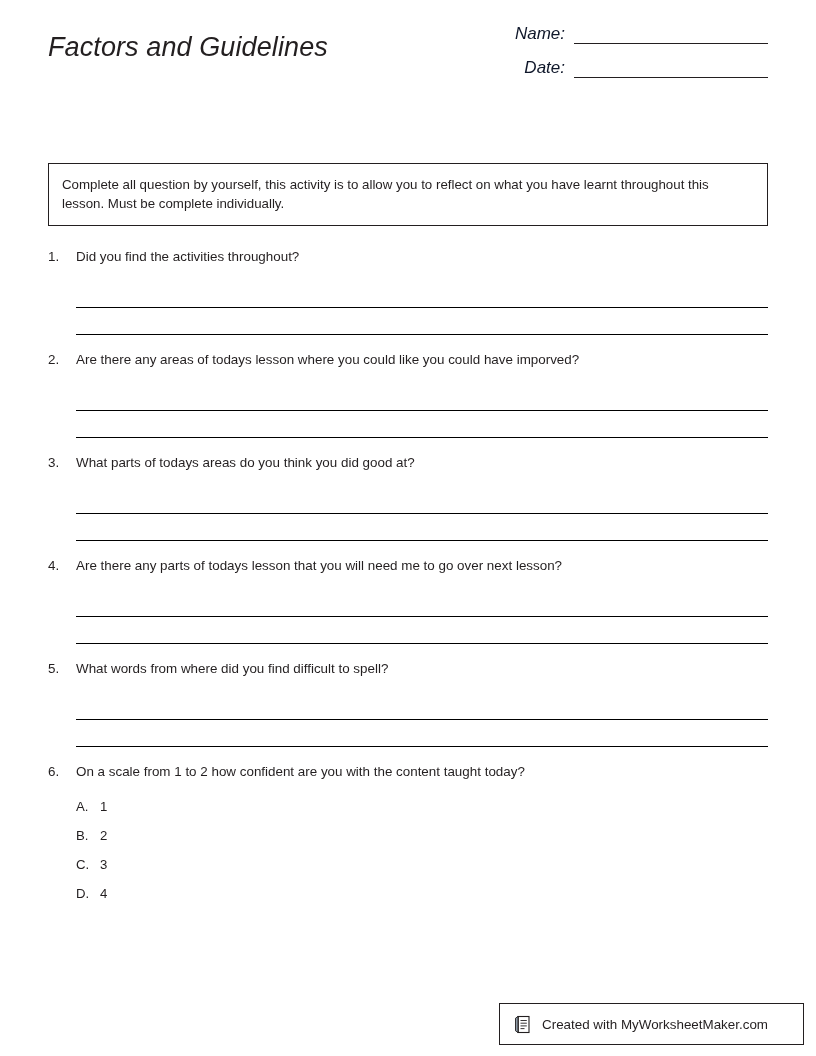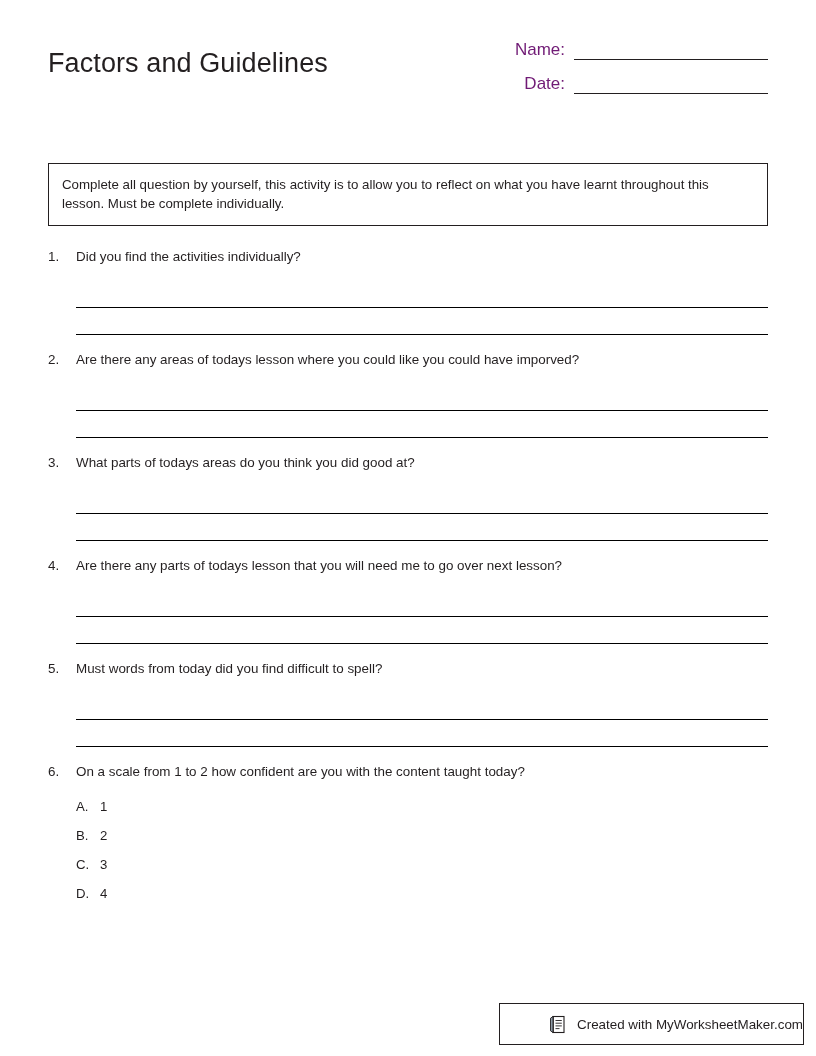--- a/index.html
+++ b/index.html
@@ -26,9 +26,10 @@
   .header {
     position: absolute;
     left: 48px;
-    top: 40px;
+    top: 24px;
     right: 48px;
     height: 90px;
+    font-style: italic;
   }
   .worksheet-title {
     position: absolute;

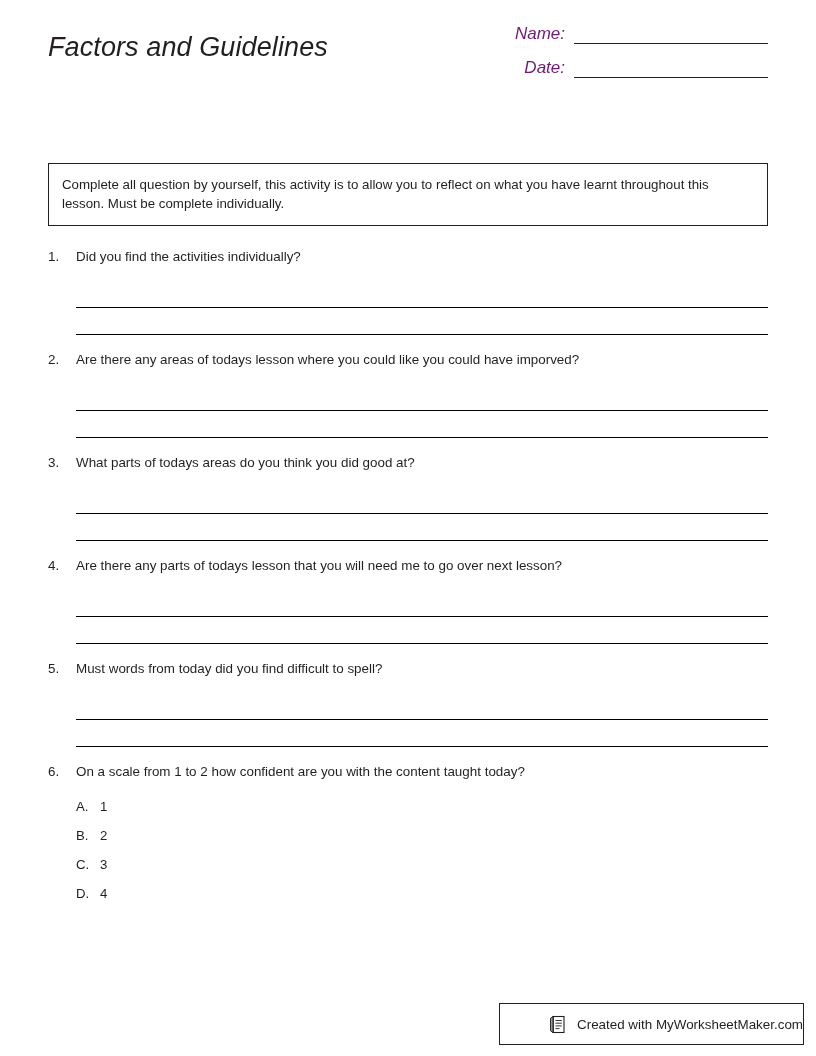--- a/index.html
+++ b/index.html
@@ -55,7 +55,7 @@
   }
   .nd-label {
     font-size: 17px;
-    color: #701a75;
+    color: #0f172a;
     padding-right: 9px;
     white-space: nowrap;
     line-height: 20px;

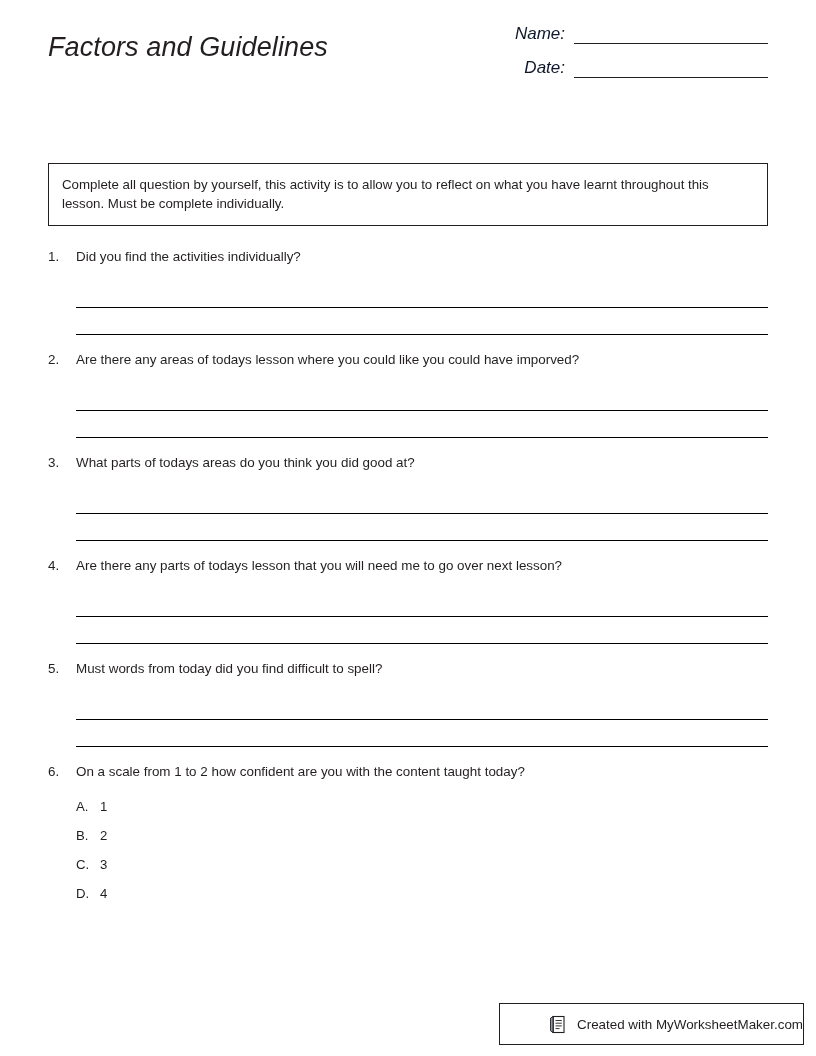--- a/index.html
+++ b/index.html
@@ -193,7 +193,7 @@
     <div class="question">
       <div class="q-head">
         <span class="q-num">1.</span>
-        <span class="q-text">Did you find the activities individually?</span>
+        <span class="q-text">Did you find the activities throughout?</span>
       </div>
       <div class="answer-lines">
         <div class="answer-line"></div>

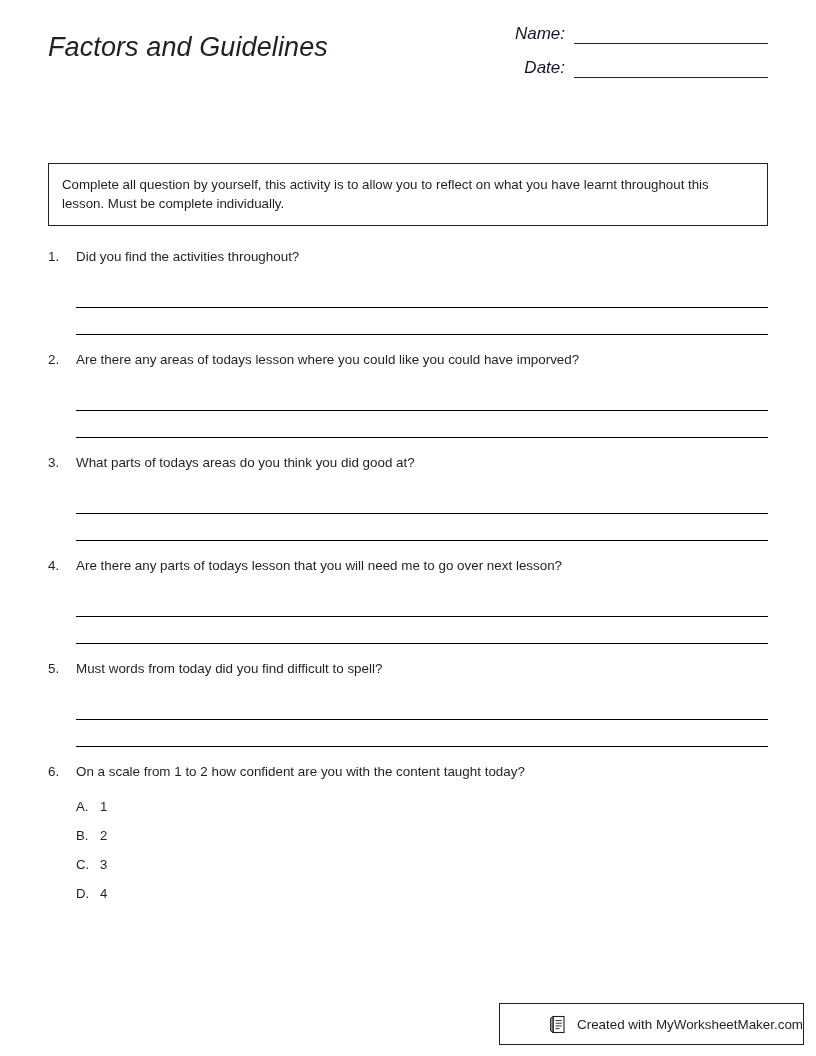--- a/index.html
+++ b/index.html
@@ -237,7 +237,7 @@
     <div class="question">
       <div class="q-head">
         <span class="q-num">5.</span>
-        <span class="q-text">Must words from today did you find difficult to spell?</span>
+        <span class="q-text">What words from where did you find difficult to spell?</span>
       </div>
       <div class="answer-lines">
         <div class="answer-line"></div>

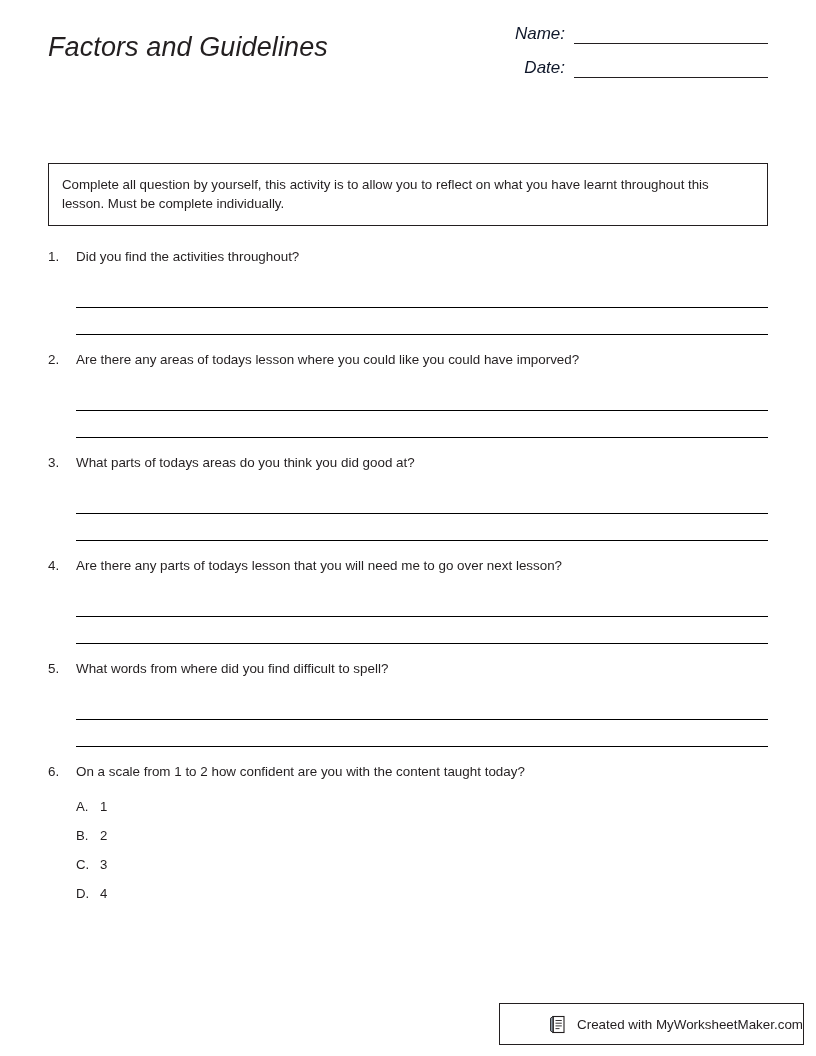--- a/index.html
+++ b/index.html
@@ -151,7 +151,6 @@
     display: flex;
     align-items: center;
     padding-left: 14px;
-    justify-content: flex-end;
   }
   .badge-icon {
     width: 19px;

